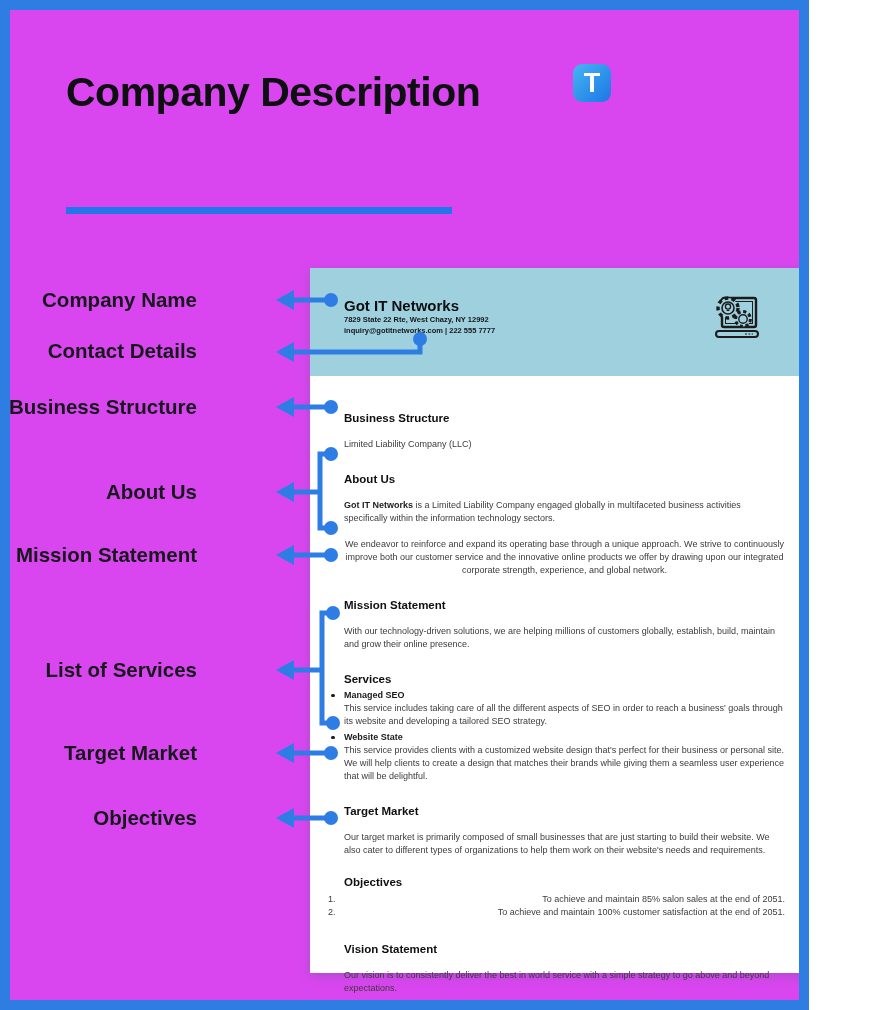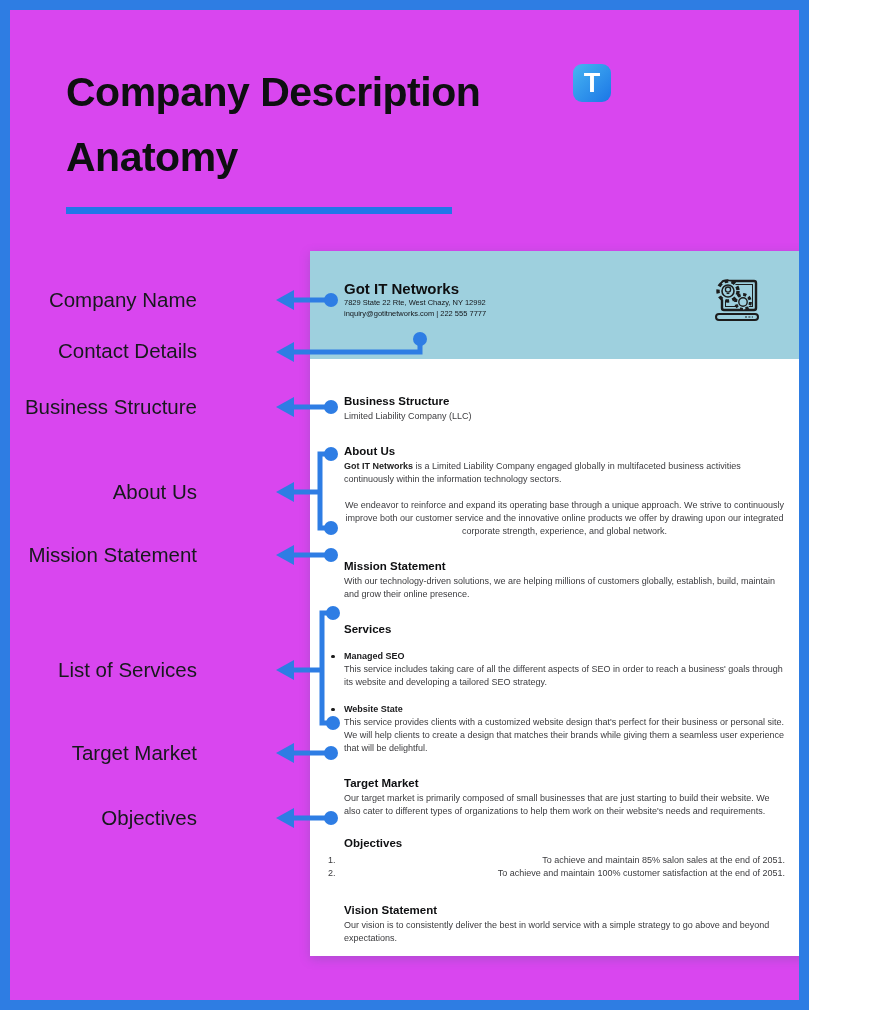--- a/index.html
+++ b/index.html
@@ -114,7 +114,6 @@
 
   <div class="page-title">
     <div>Company Description</div>
-    <div>Anatomy</div>
   </div>
   <div class="title-underline"></div>
 

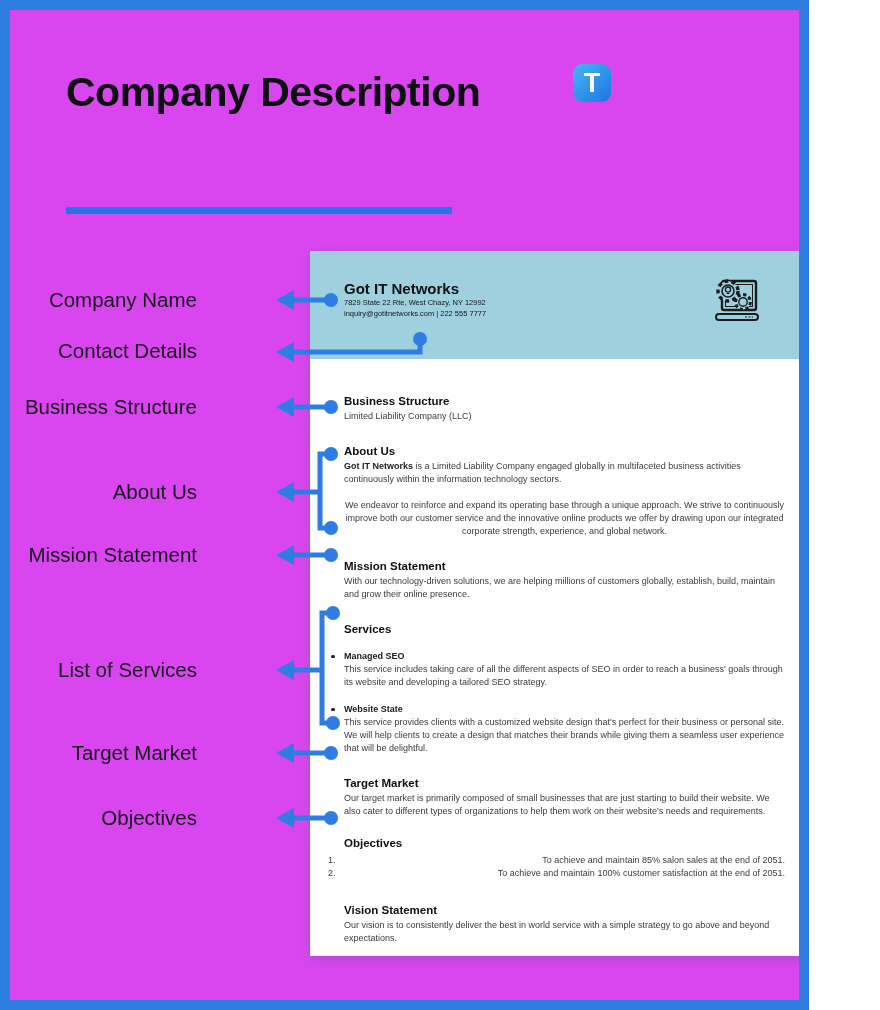--- a/index.html
+++ b/index.html
@@ -49,7 +49,7 @@
   
   .anno-label {
     position: absolute; right: 612px;
-    font-size: 20.5px; font-weight: 400; color: #17191c;
+    font-size: 20.5px; font-weight: 700; color: #17191c;
     white-space: nowrap; z-index: 3; line-height: 24px;
   }
 

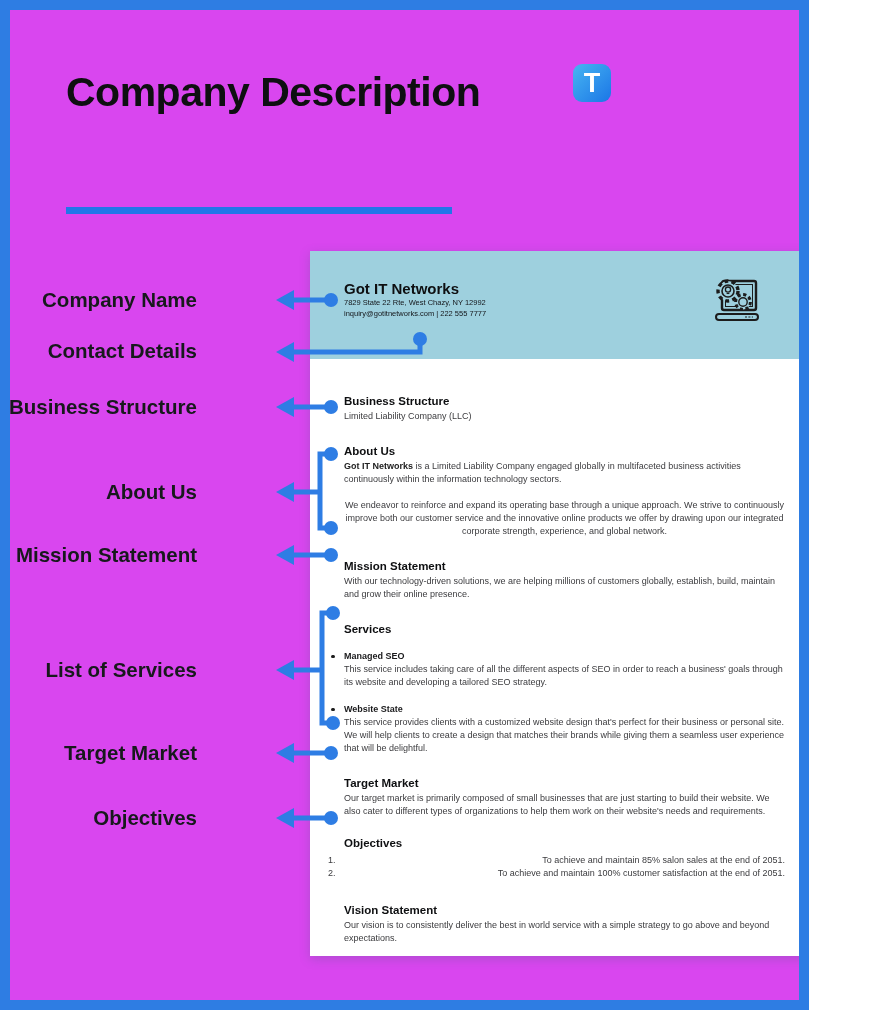--- a/index.html
+++ b/index.html
@@ -64,7 +64,7 @@
 
   
   .paper {
-    position: absolute; left: 310px; top: 251px;
+    position: absolute; left: 310px; top: 268px;
     width: 497px; height: 705px;
     background: #fff;
     box-shadow: 0 3px 10px rgba(70, 95, 130, 0.28);

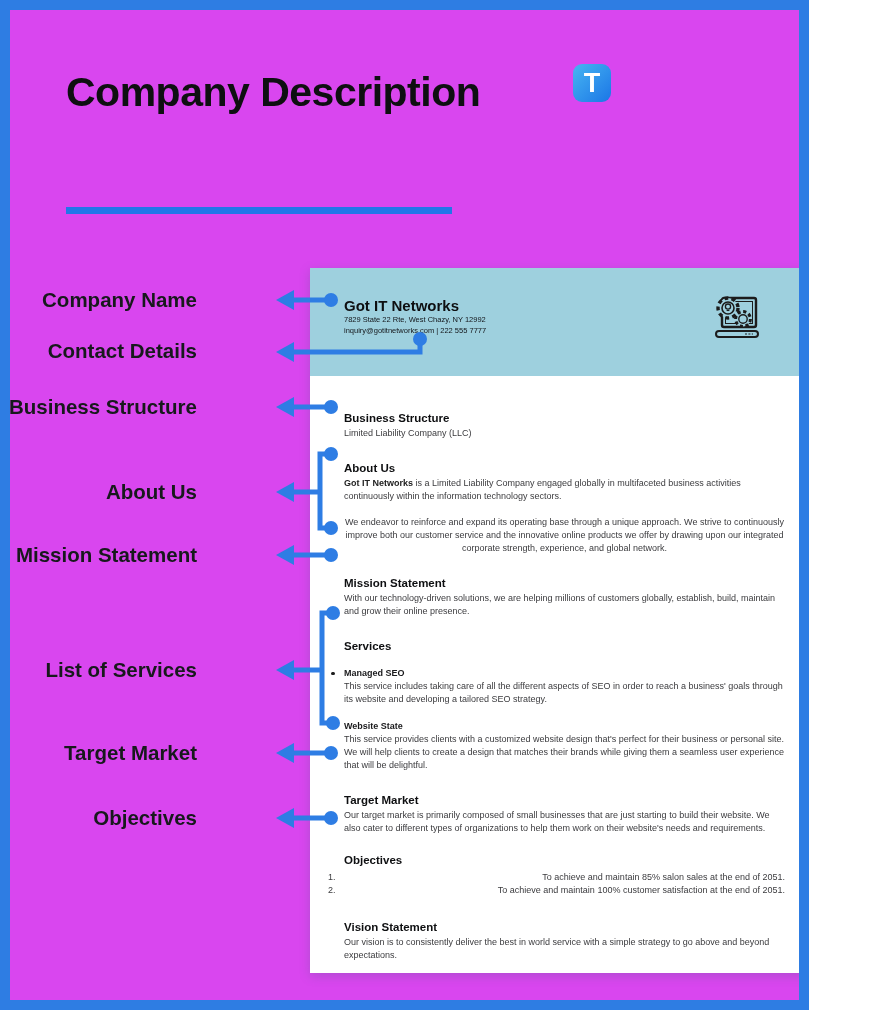--- a/index.html
+++ b/index.html
@@ -76,7 +76,7 @@
     padding: 29px 0 0 34px;
   }
   .doc-company { font-size: 15px; font-weight: bold; color: #0e0f11; line-height: 17px; }
-  .doc-hline { font-size: 7.5px; font-weight: normal; color: #14161a; line-height: 11px; }
+  .doc-hline { font-size: 7.5px; font-weight: bold; color: #14161a; line-height: 11px; }
   .doc-hicon { position: absolute; right: 46px; top: 25px; width: 53px; height: 51px; }
 
   .doc-body {

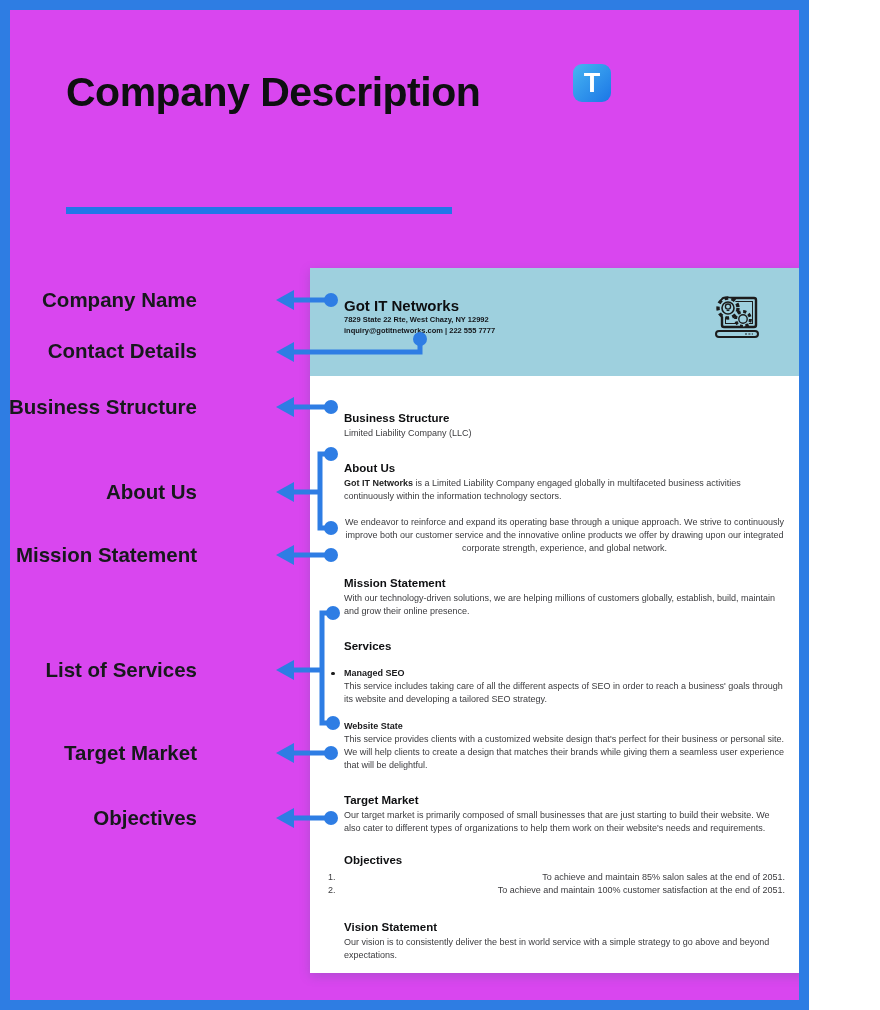--- a/index.html
+++ b/index.html
@@ -87,7 +87,7 @@
     font-size: 11.5px; font-weight: bold; color: #0e0f11;
     margin: 0; line-height: 14px;
   }
-  .doc-p { margin: 2px 0 0 0; }
+  .doc-p { margin: 13px 0 0 0; }
   .mt-sect { margin-top: 21px; }
   .mt-para2 { margin-top: 13px; text-align: center; }
   .b { font-weight: bold; color: #222; }

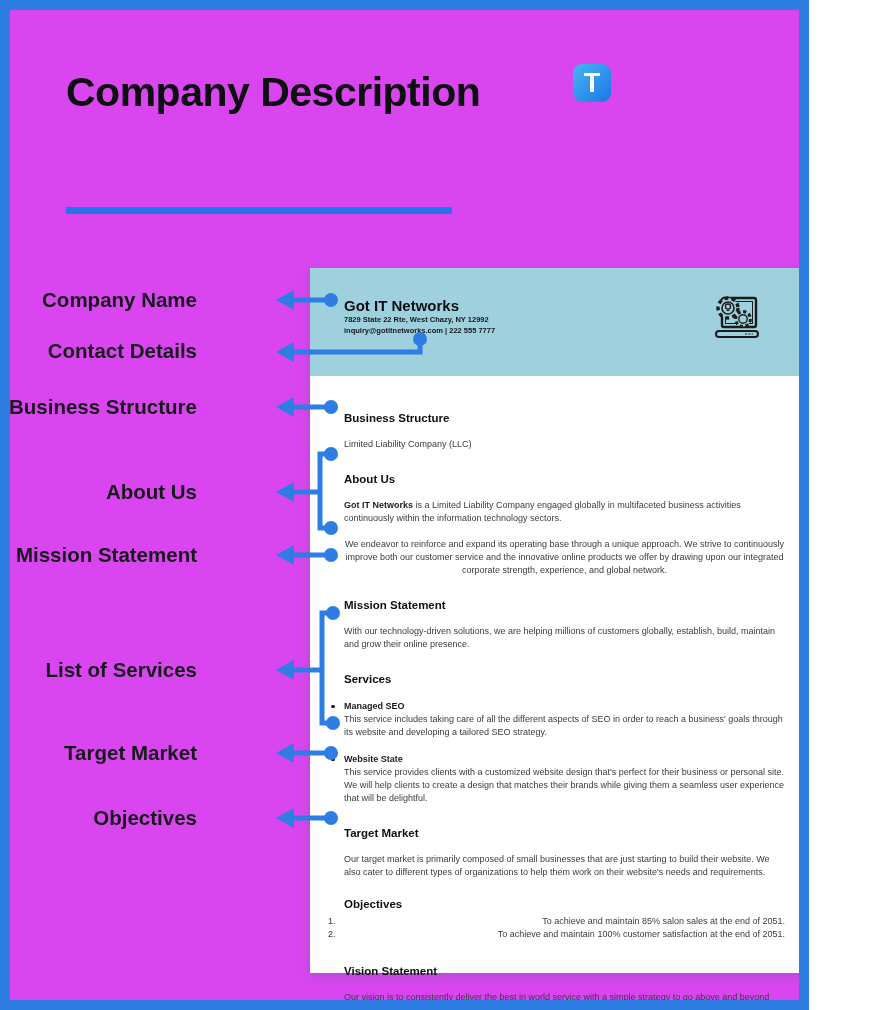--- a/index.html
+++ b/index.html
@@ -204,7 +204,7 @@
       <p class="doc-p">Limited Liability Company (LLC)</p>
 
       <h3 class="doc-h mt-sect">About Us</h3>
-      <p class="doc-p"><span class="b">Got IT Networks</span><span> is a Limited Liability Company engaged globally in multifaceted business activities continuously within the information technology sectors.</span></p>
+      <p class="doc-p"><span class="b">Got IT Networks</span><span> is a Limited Liability Company engaged globally in multifaceted business activities specifically within the information technology sectors.</span></p>
       <p class="doc-p mt-para2">We endeavor to reinforce and expand its operating base through a unique approach. We strive to continuously improve both our customer service and the innovative online products we offer by drawing upon our integrated corporate strength, experience, and global network.</p>
 
       <h3 class="doc-h mt-sect">Mission Statement</h3>

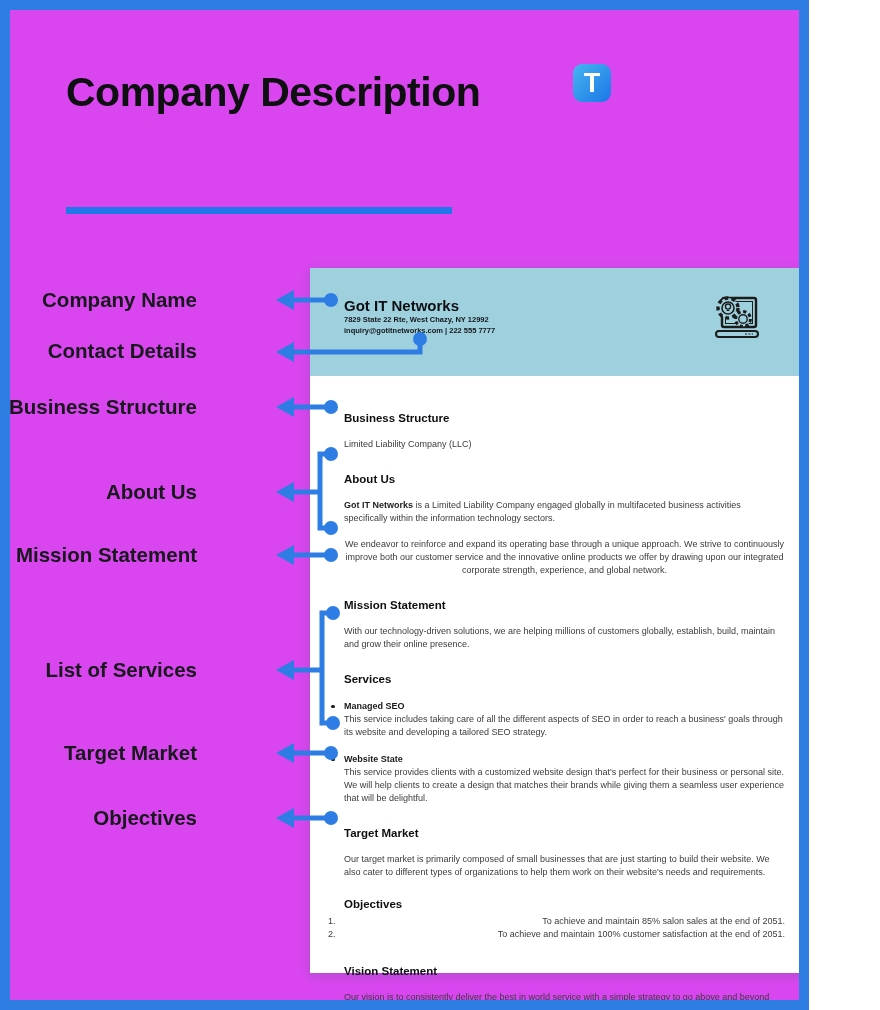--- a/index.html
+++ b/index.html
@@ -93,7 +93,7 @@
   .b { font-weight: bold; color: #222; }
 
   .svc-list { margin: 0; padding: 0; list-style: none; }
-  .svc-item { position: relative; margin-top: 14px; }
+  .svc-item { position: relative; margin-top: 3px; }
   .svc-item::before {
     content: ""; position: absolute; left: -13px; top: 4.5px;
     width: 3.5px; height: 3.5px; border-radius: 50%; background: #1c1c1c;

